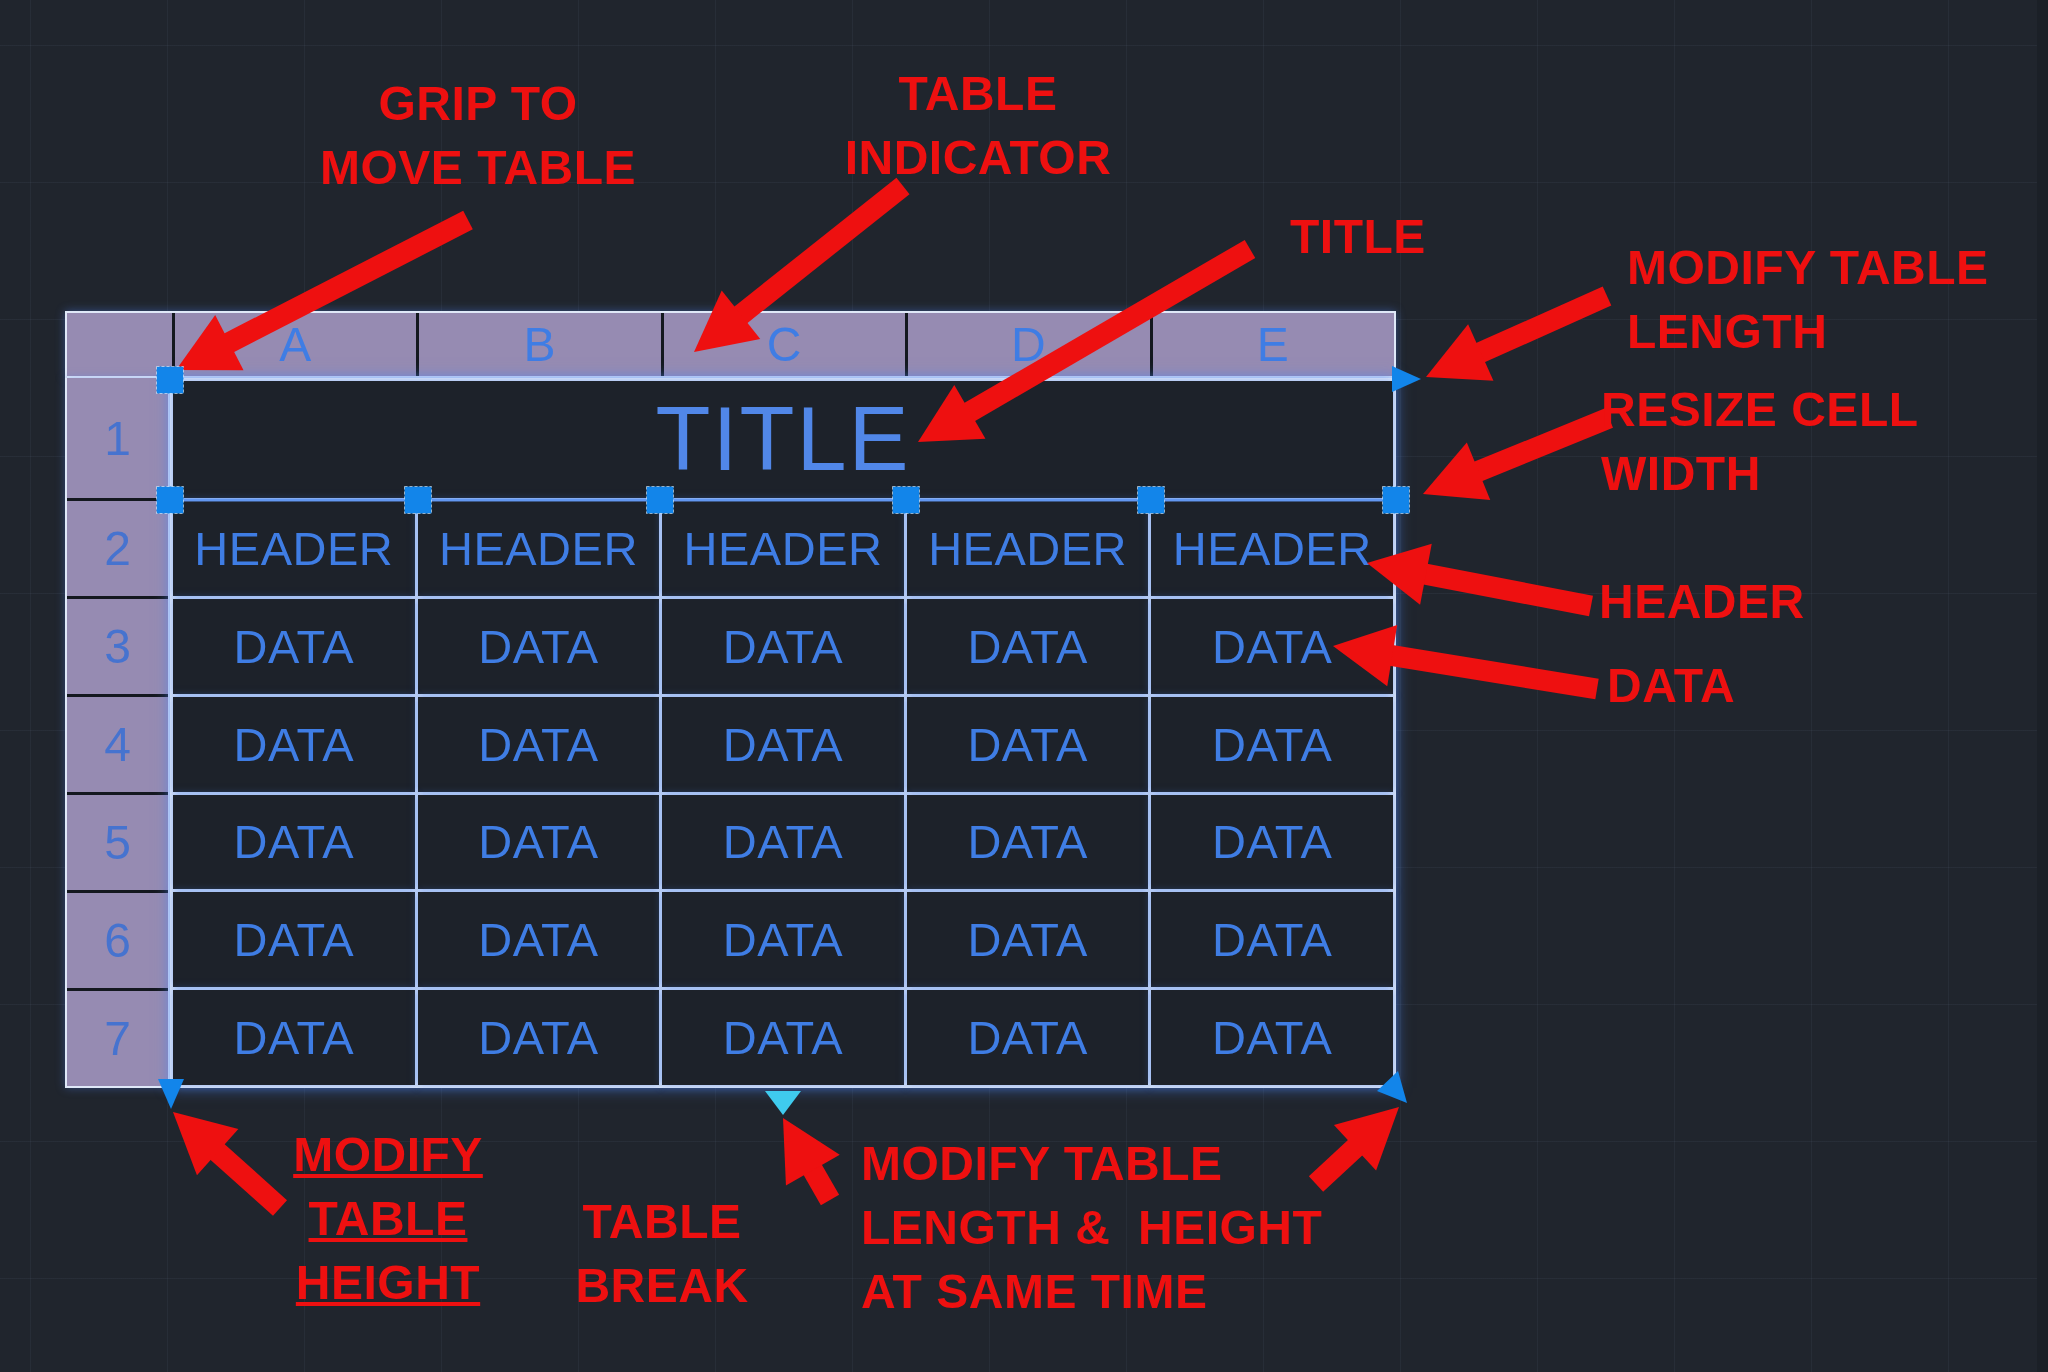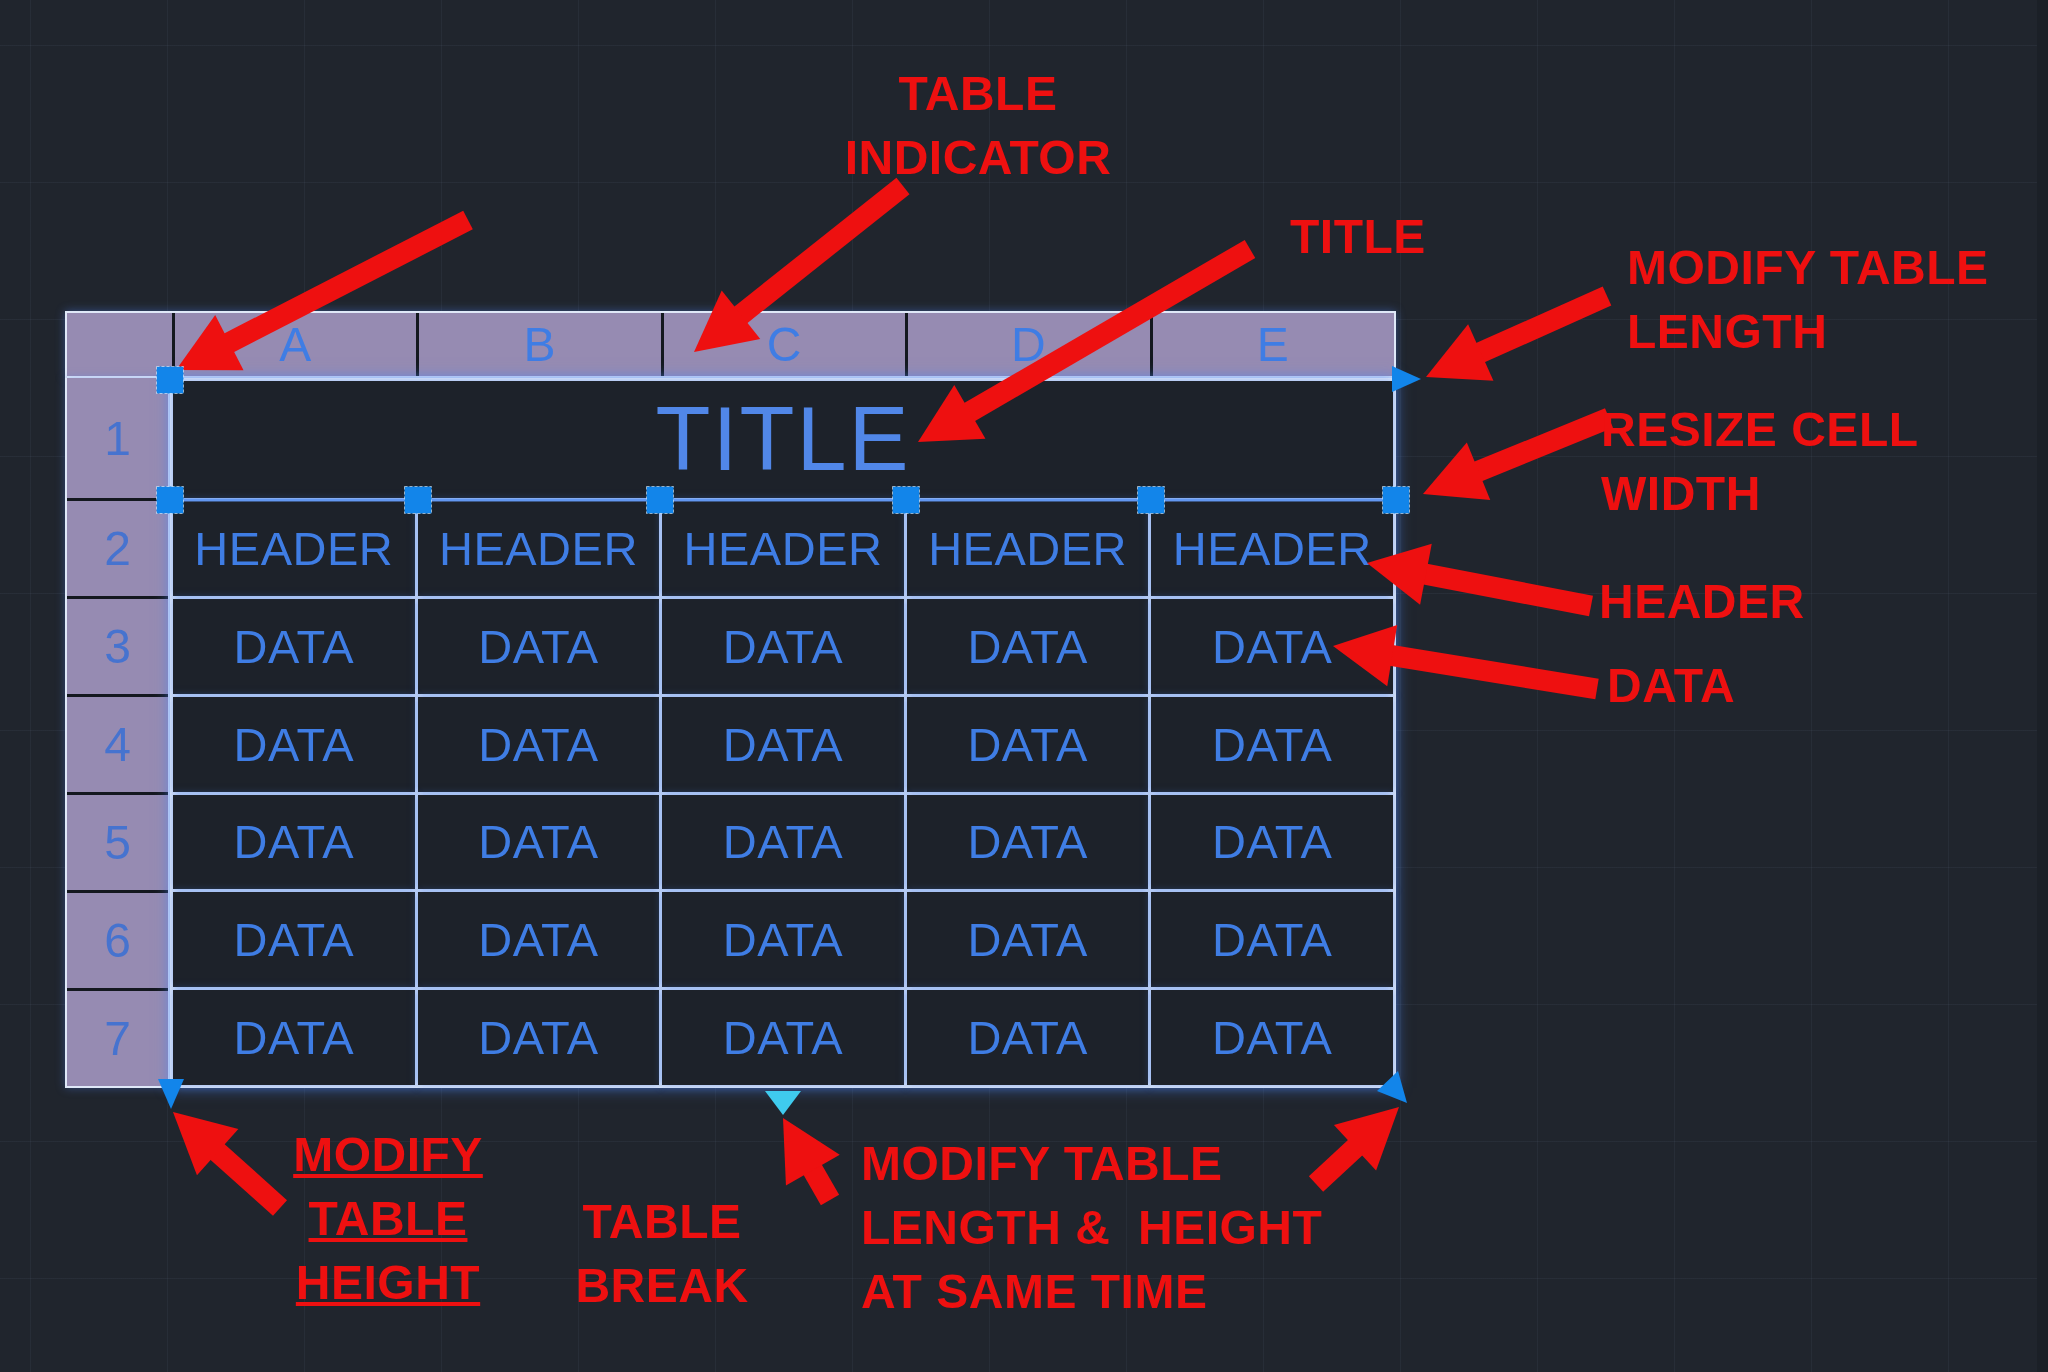--- a/index.html
+++ b/index.html
@@ -167,6 +167,8 @@
       <rect x="1382.5" y="486.5" width="27" height="27" fill="var(--grip)" stroke="rgba(255,255,255,0.55)" stroke-width="1" stroke-dasharray="3,2"></rect>
     </svg>
 
+  <div class="ann center" style="left:478px; top:72px;">GRIP TO
+MOVE TABLE</div>
   <div class="ann center" style="left:978px; top:62px;">TABLE
 INDICATOR</div>
   <div class="ann" style="left:1290px; top:205px;">TITLE</div>

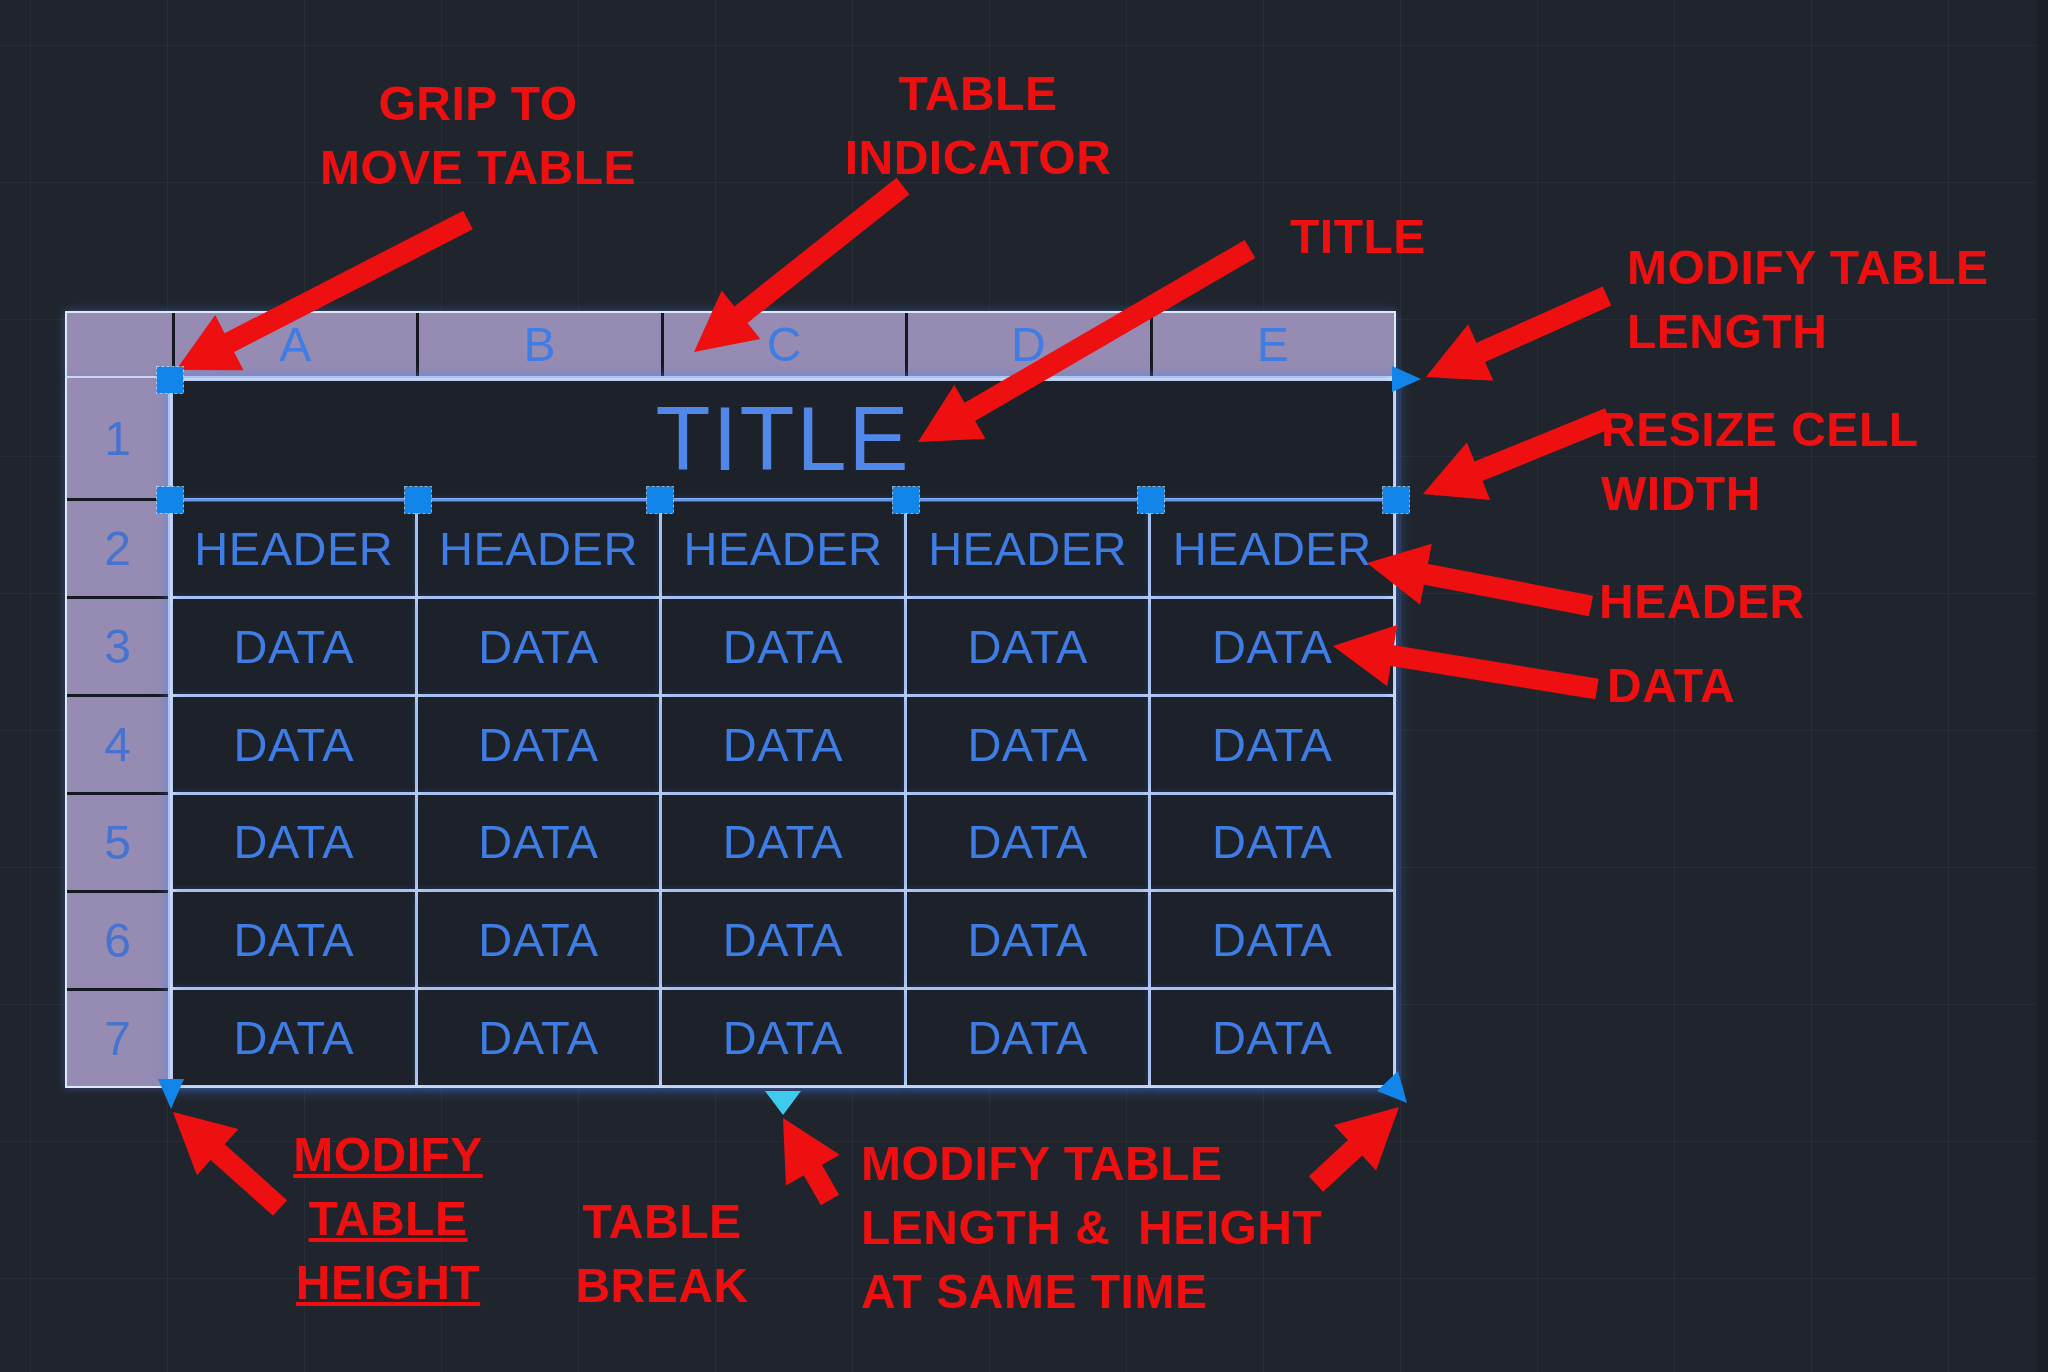--- a/index.html
+++ b/index.html
@@ -174,7 +174,7 @@
   <div class="ann" style="left:1290px; top:205px;">TITLE</div>
   <div class="ann" style="left:1627px; top:236px;">MODIFY TABLE
 LENGTH</div>
-  <div class="ann" style="left:1601px; top:378px;margin-top:20px;">RESIZE CELL
+  <div class="ann" style="left:1601px; top:378px;">RESIZE CELL
 WIDTH</div>
   <div class="ann" style="left:1599px; top:570px;">HEADER</div>
   <div class="ann" style="left:1607px; top:654px;">DATA</div>

